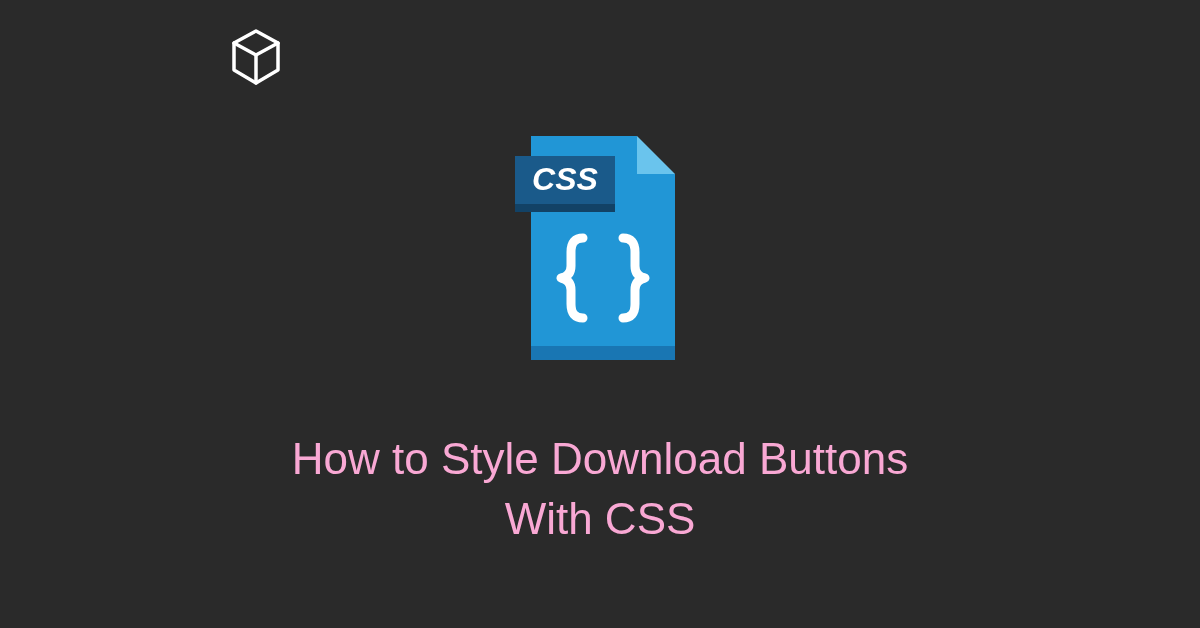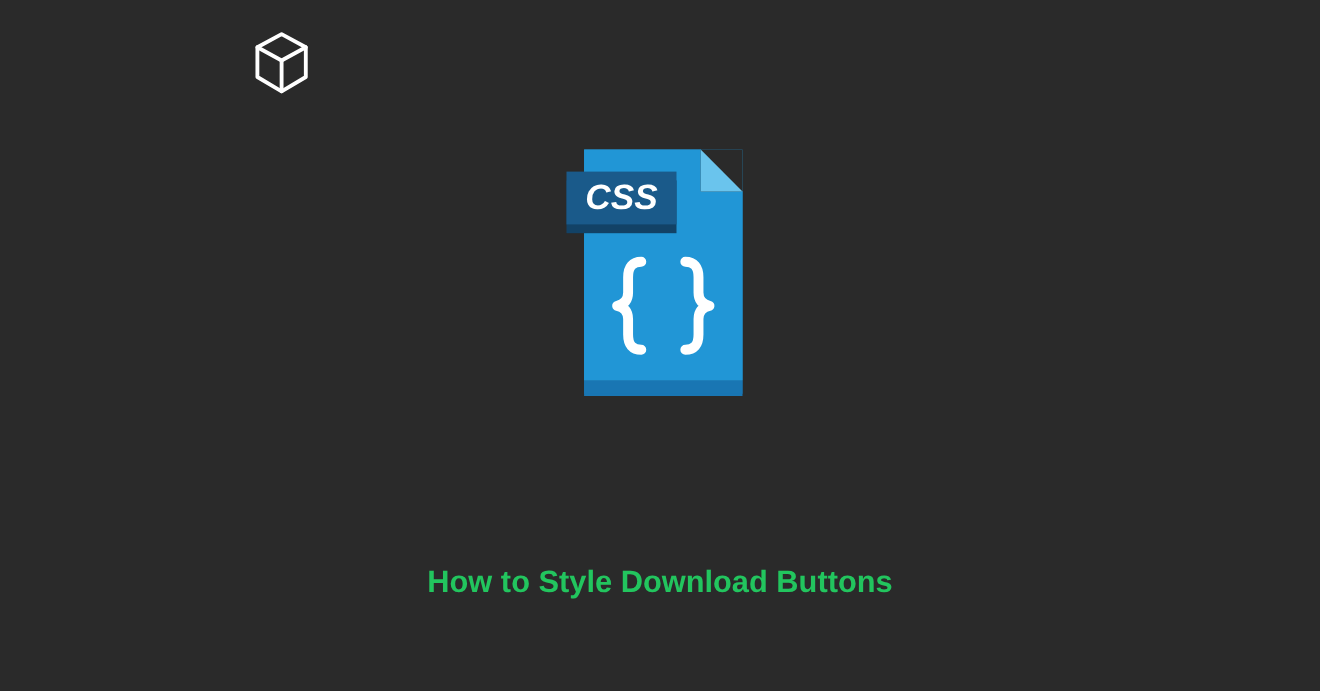--- a/index.html
+++ b/index.html
@@ -33,9 +33,9 @@
       left: 0;
       width: 100%;
       text-align: center;
-      color: #22c55e;
-      font-size: 28px;
-      font-weight: 700;
+      color: #f9a8d4;
+      font-size: 44px;
+      font-weight: 400;
       line-height: 1.35;
     }
   </style>

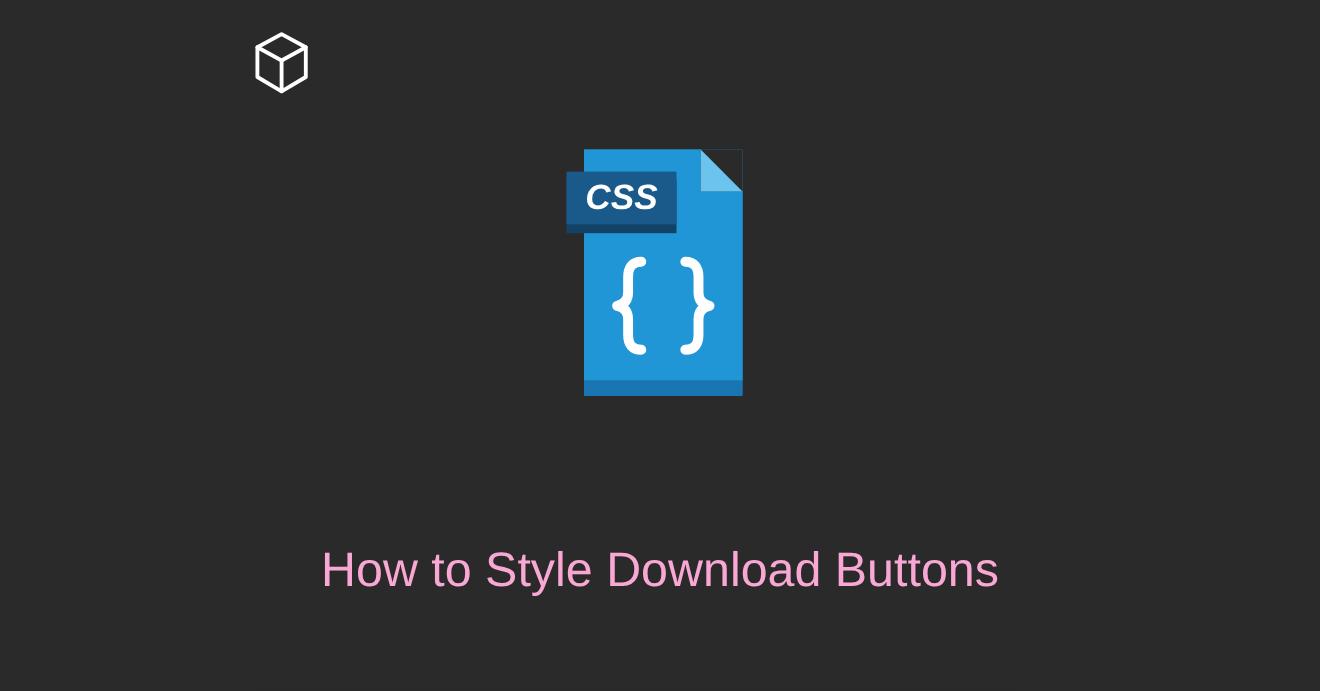--- a/index.html
+++ b/index.html
@@ -110,6 +110,7 @@
 
 <div class="title">
   <div>How to Style Download Buttons</div>
+  <div>With CSS</div>
 </div>
 
 </body></html>

